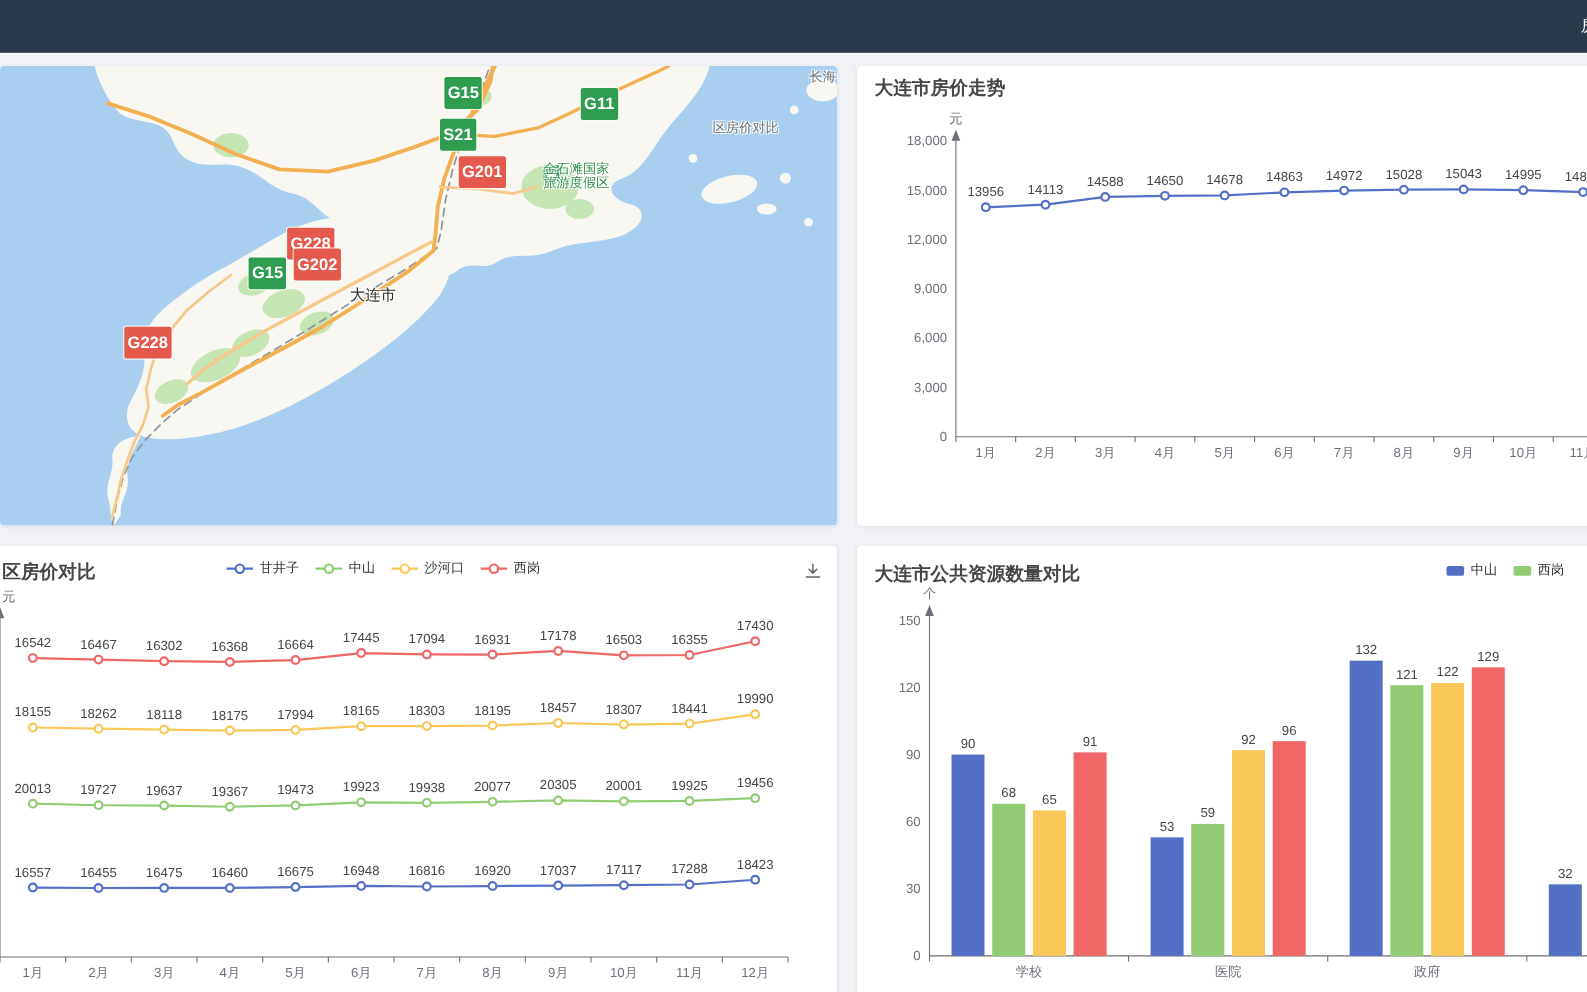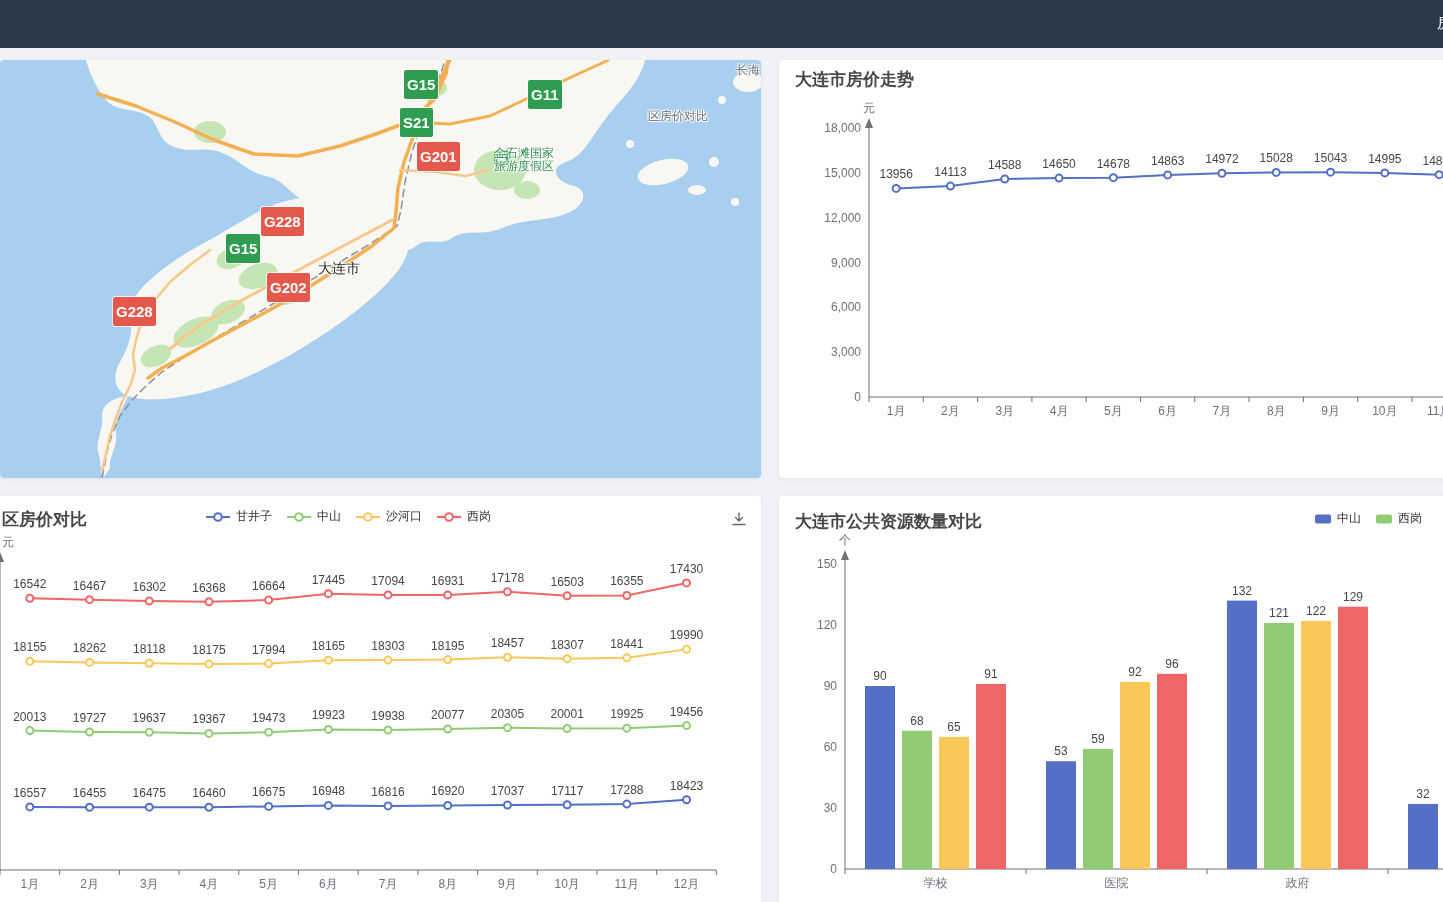--- a/index.html
+++ b/index.html
@@ -107,7 +107,7 @@
     <div class="shield green" style="left: 400px; top: 48px;">S21</div>
     <div class="shield red" style="left: 394px; top: 82px; margin-left: 23px;">G201</div>
     <div class="shield red" style="left: 261px; top: 147px;">G228</div>
-    <div class="shield red" style="left: 267px; top: 166px; margin-top: 47px;">G202</div>
+    <div class="shield red" style="left: 267px; top: 166px;">G202</div>
     <div class="shield green" style="left: 226px; top: 174px;">G15</div>
     <div class="shield red" style="left: 113px; top: 237px;">G228</div>
   </div>

